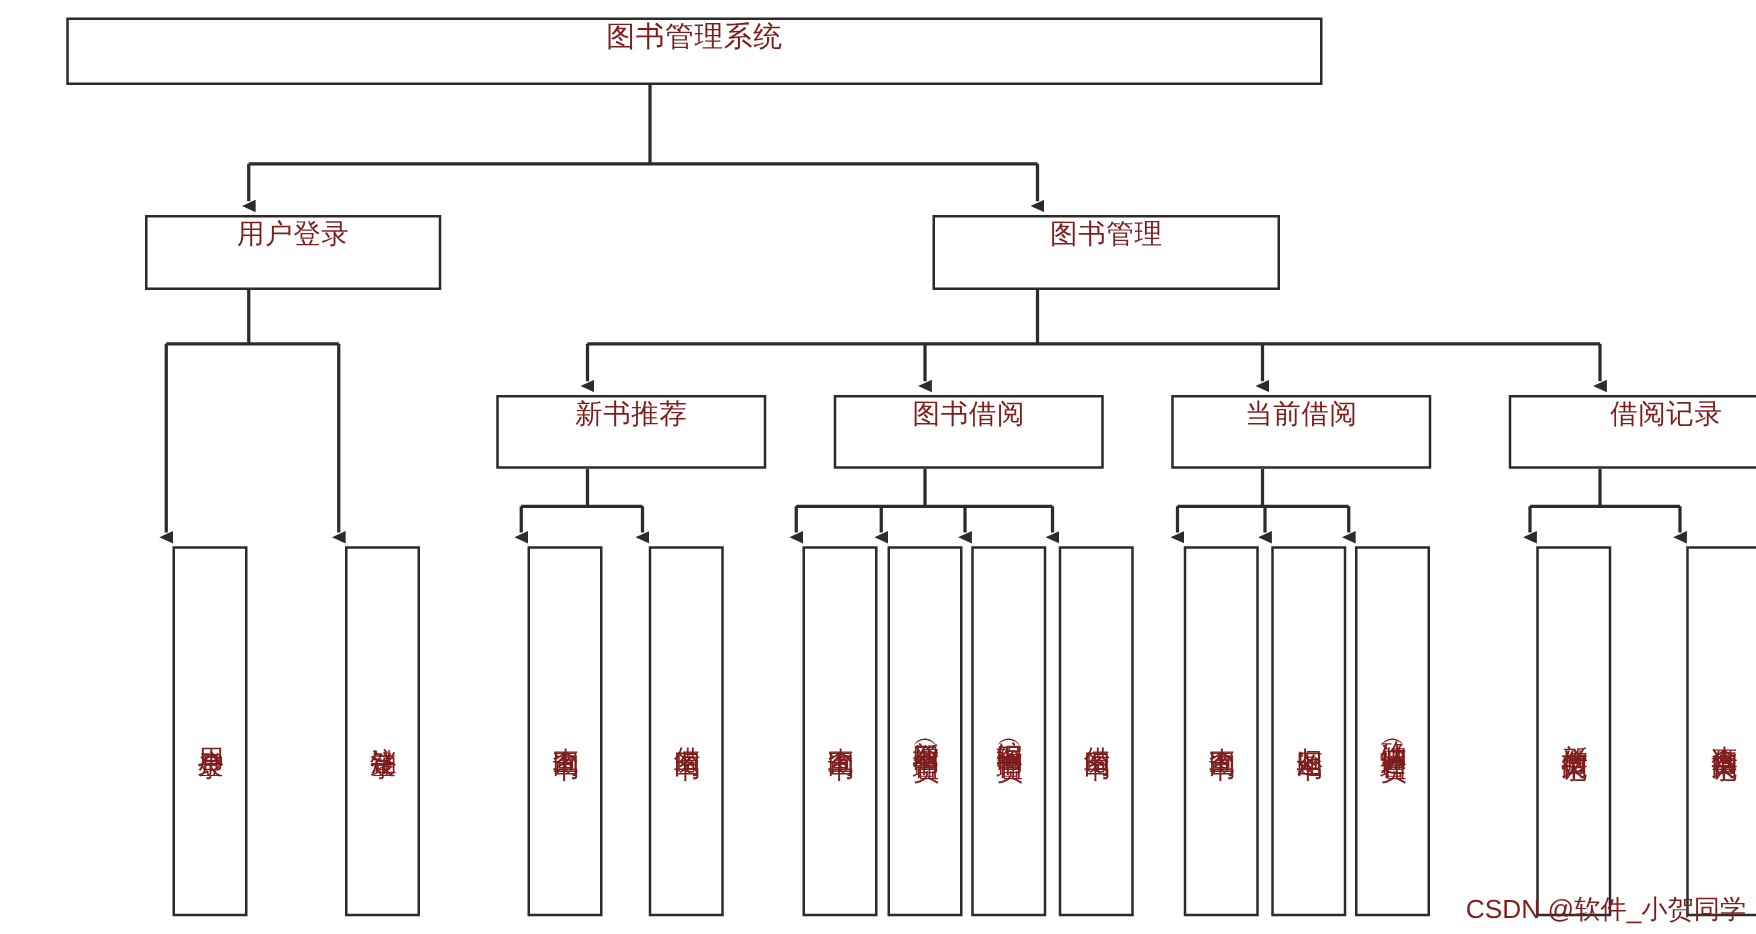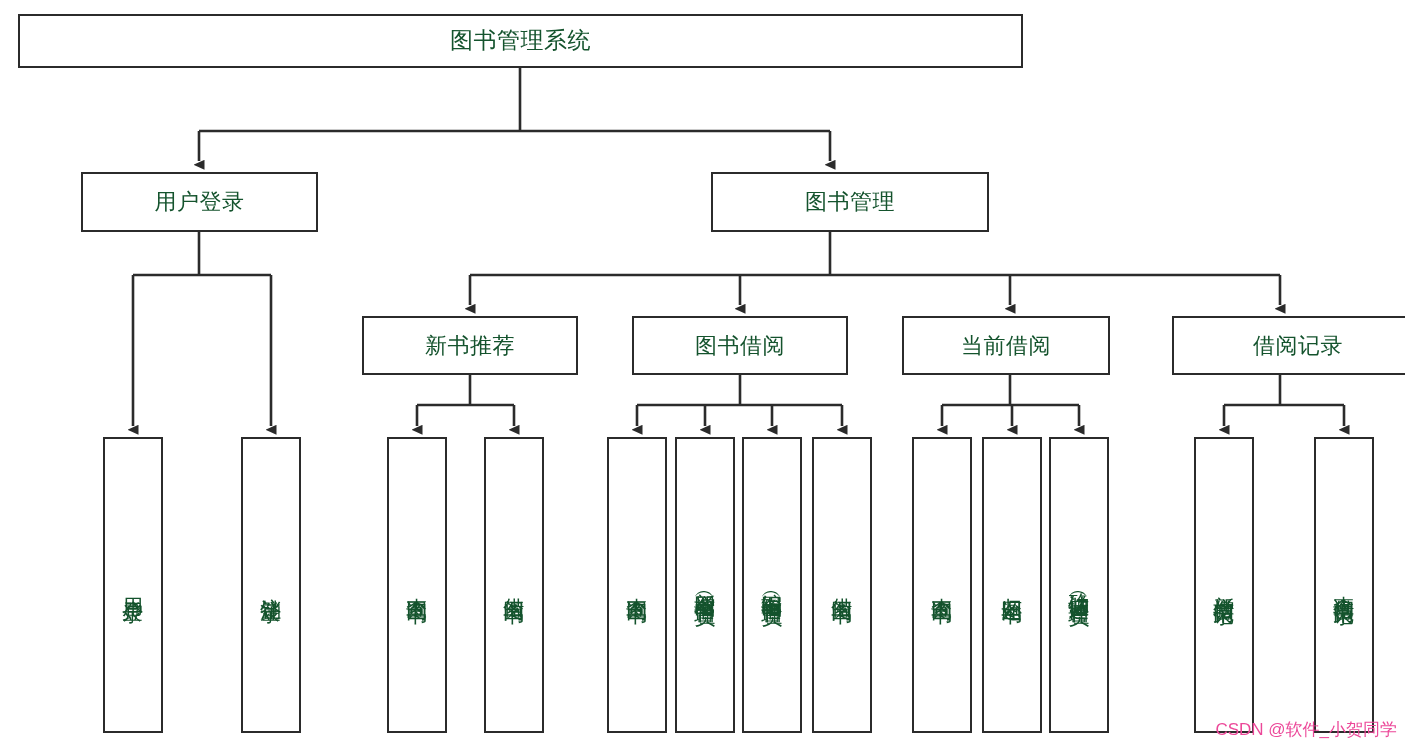--- a/index.html
+++ b/index.html
@@ -31,10 +31,10 @@
     background: #ffffff;
     border: 2px solid #2b2b2b;
     display: flex;
-    align-items: center;
     justify-content: center;
-    color: #14532d;
+    color: #7f1d1d;
     z-index: 2;
+    margin-left: 35px;
   }
   .node .label {
     display: block;

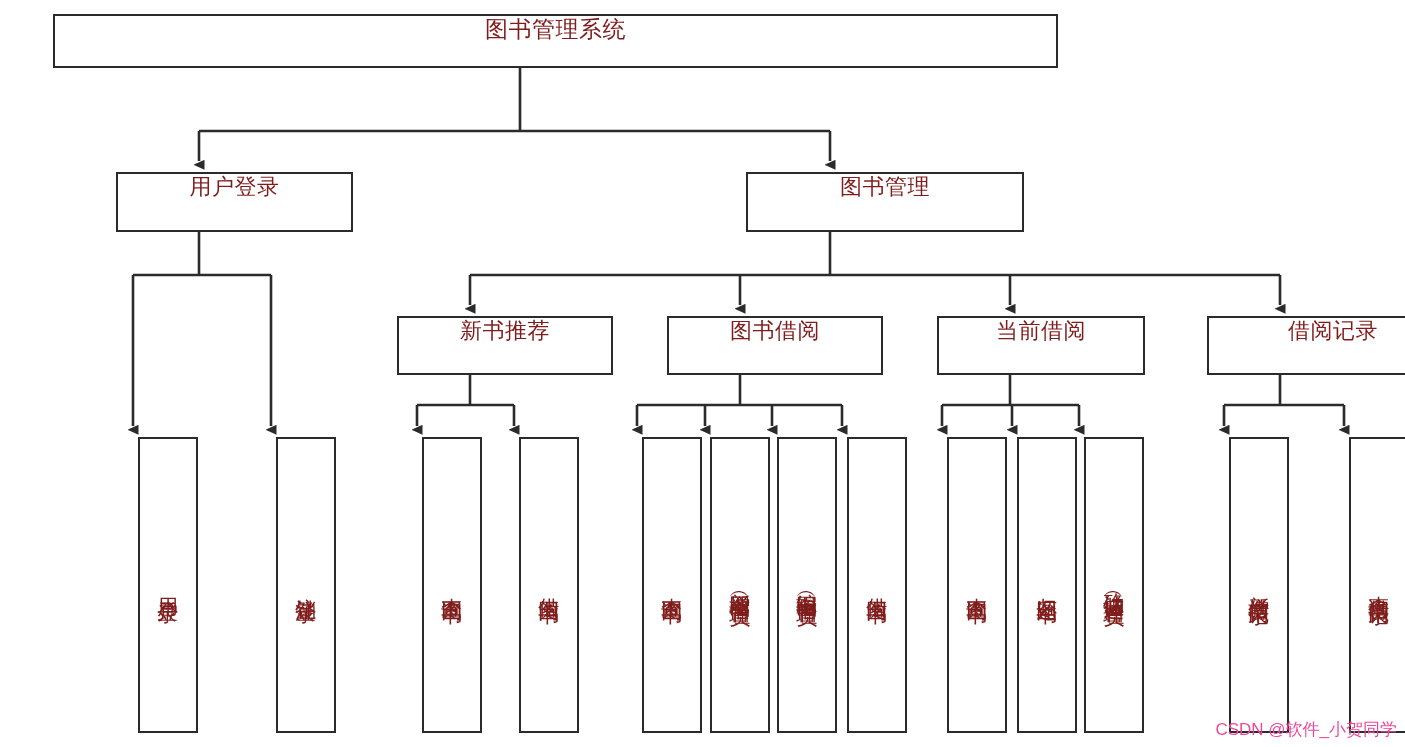--- a/index.html
+++ b/index.html
@@ -57,8 +57,8 @@
     position: absolute;
     right: 8px;
     bottom: 6px;
-    font-size: 17px;
-    color: #ec4899;
+    font-size: 21px;
+    color: #7f1d1d;
     z-index: 3;
     white-space: nowrap;
   }

